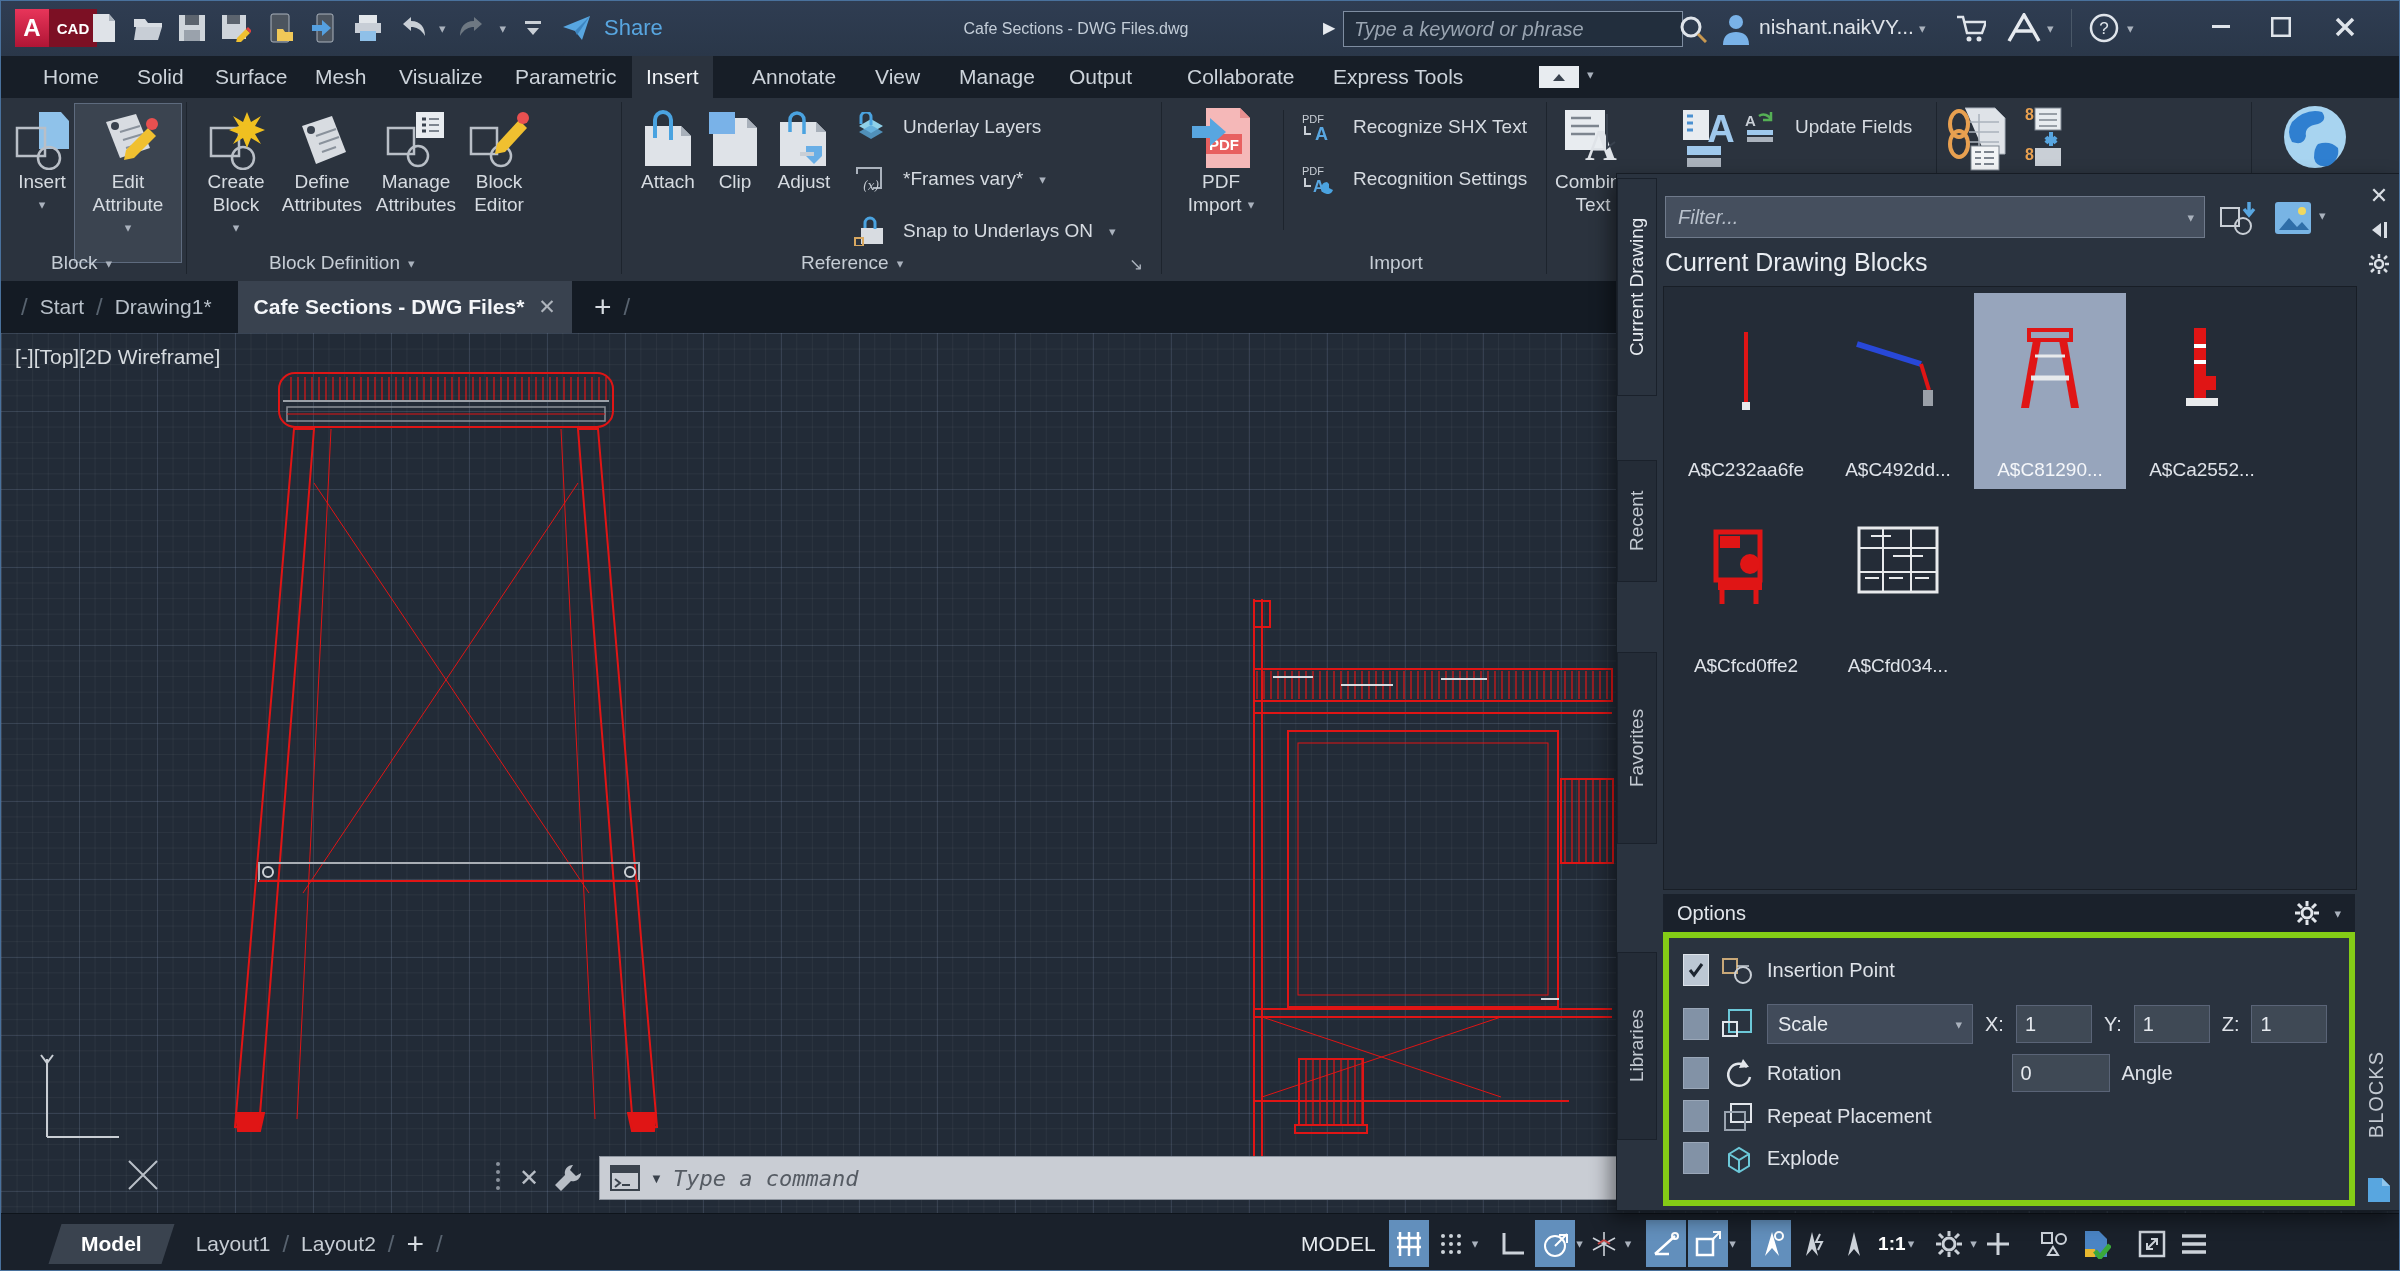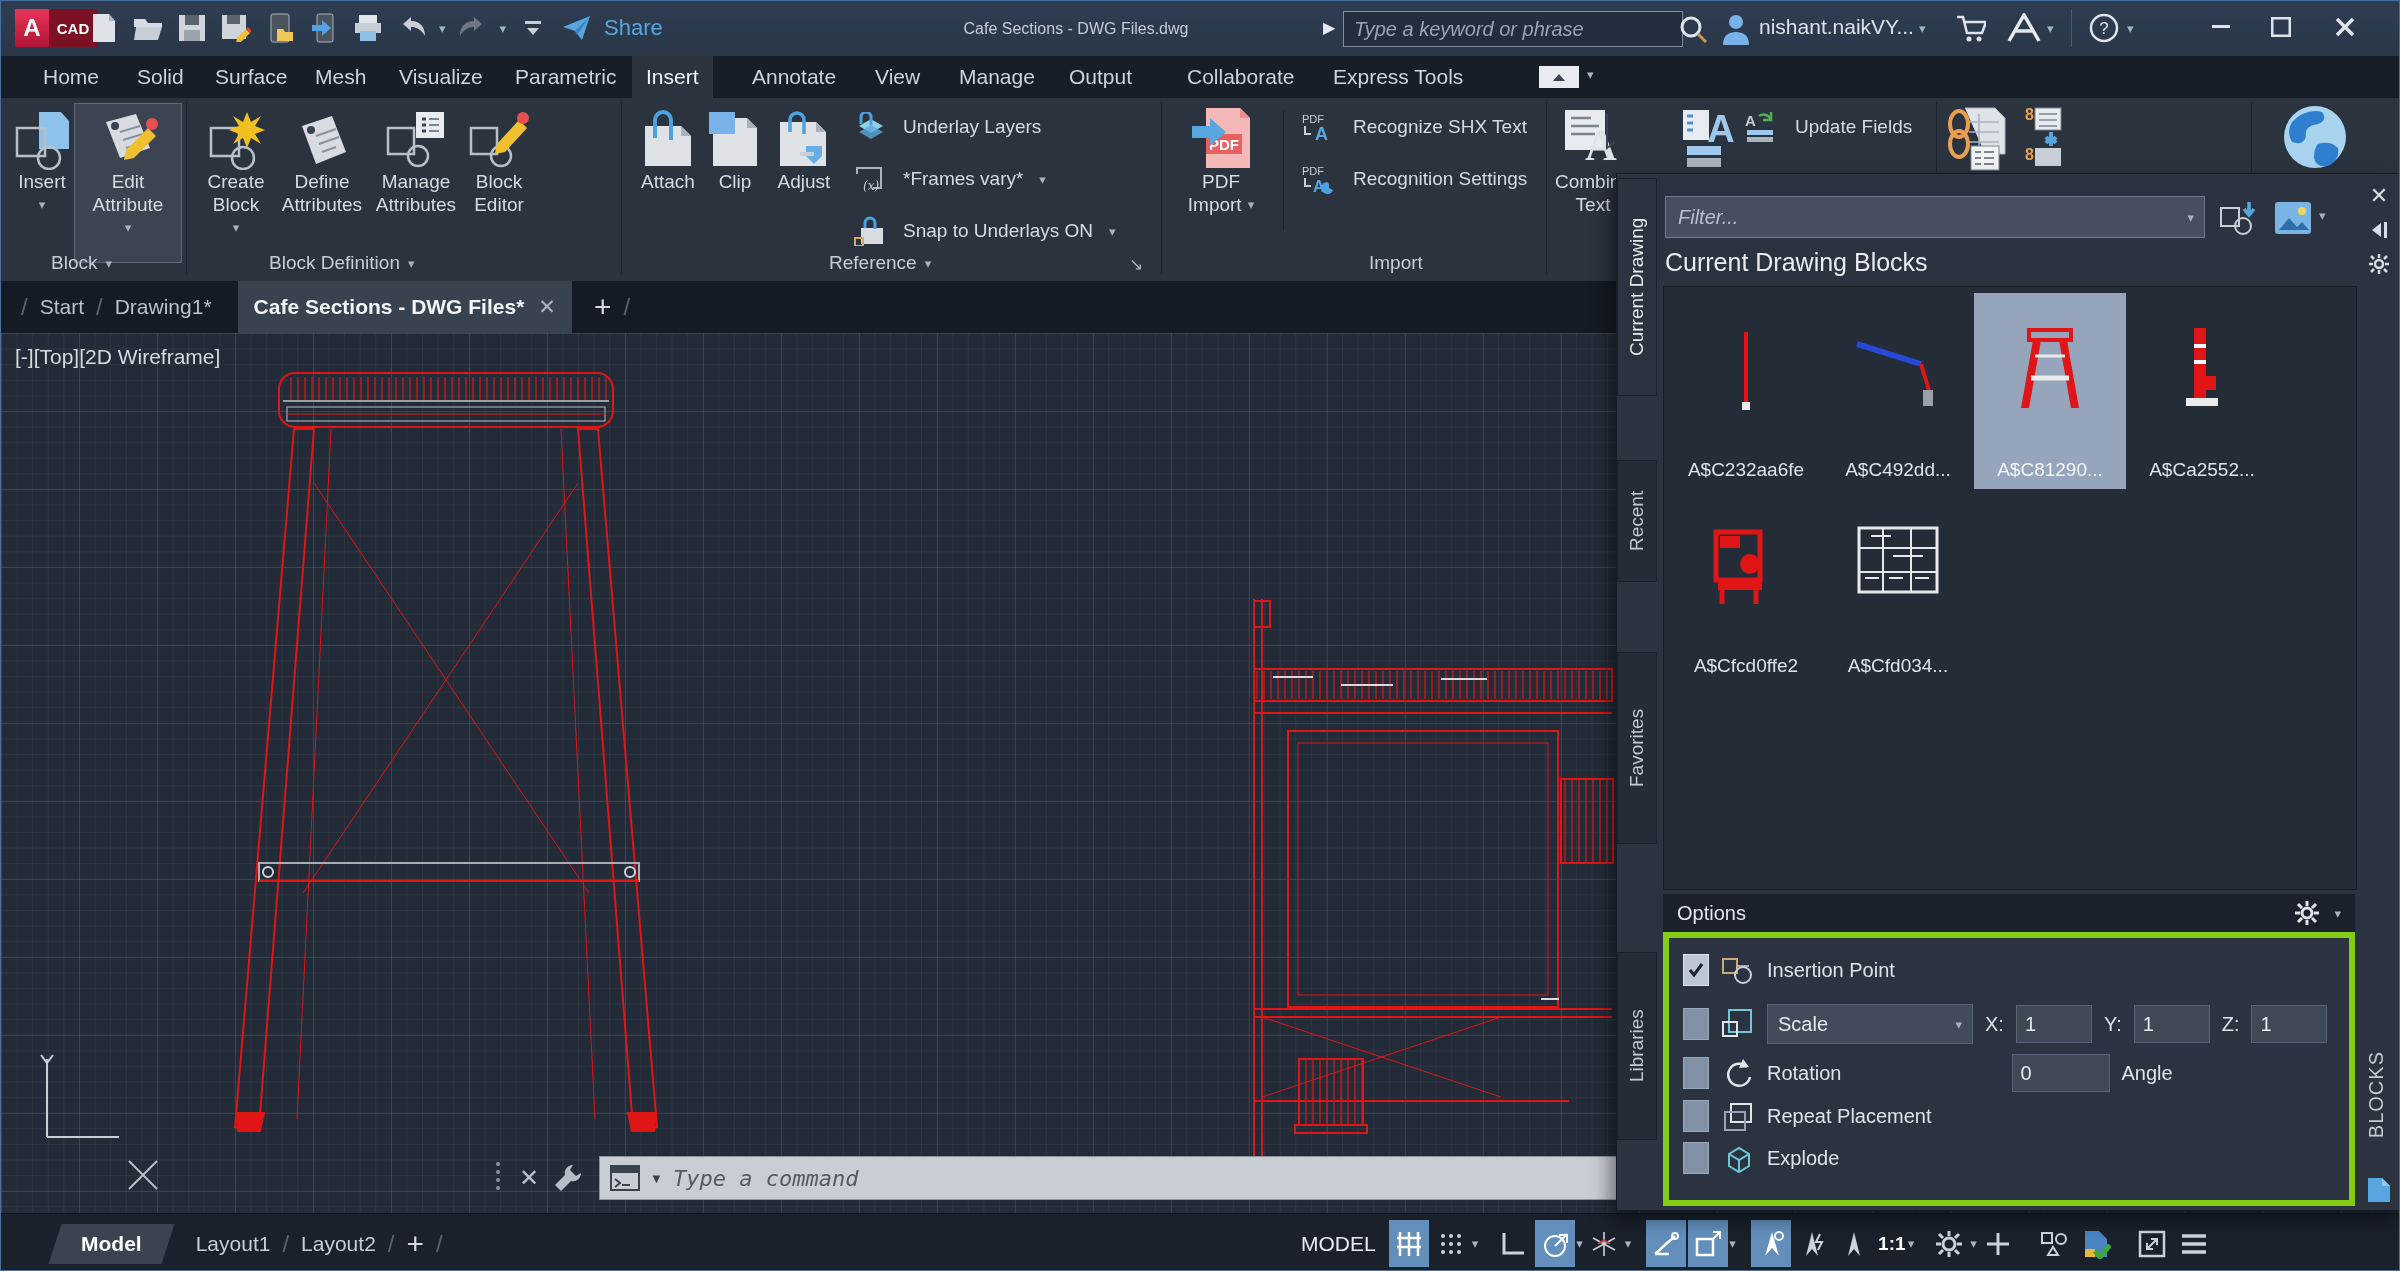--- a/index.html
+++ b/index.html
@@ -410,7 +410,7 @@
       <span>Snap to Underlays ON</span>
       <span class="caret">▾</span>
     </div>
-    <div class="pfoot" style="left:828px;">
+    <div class="pfoot" style="left:800px;">
       <span>Reference</span>
         <span class="caret">▾</span>
       </div>

